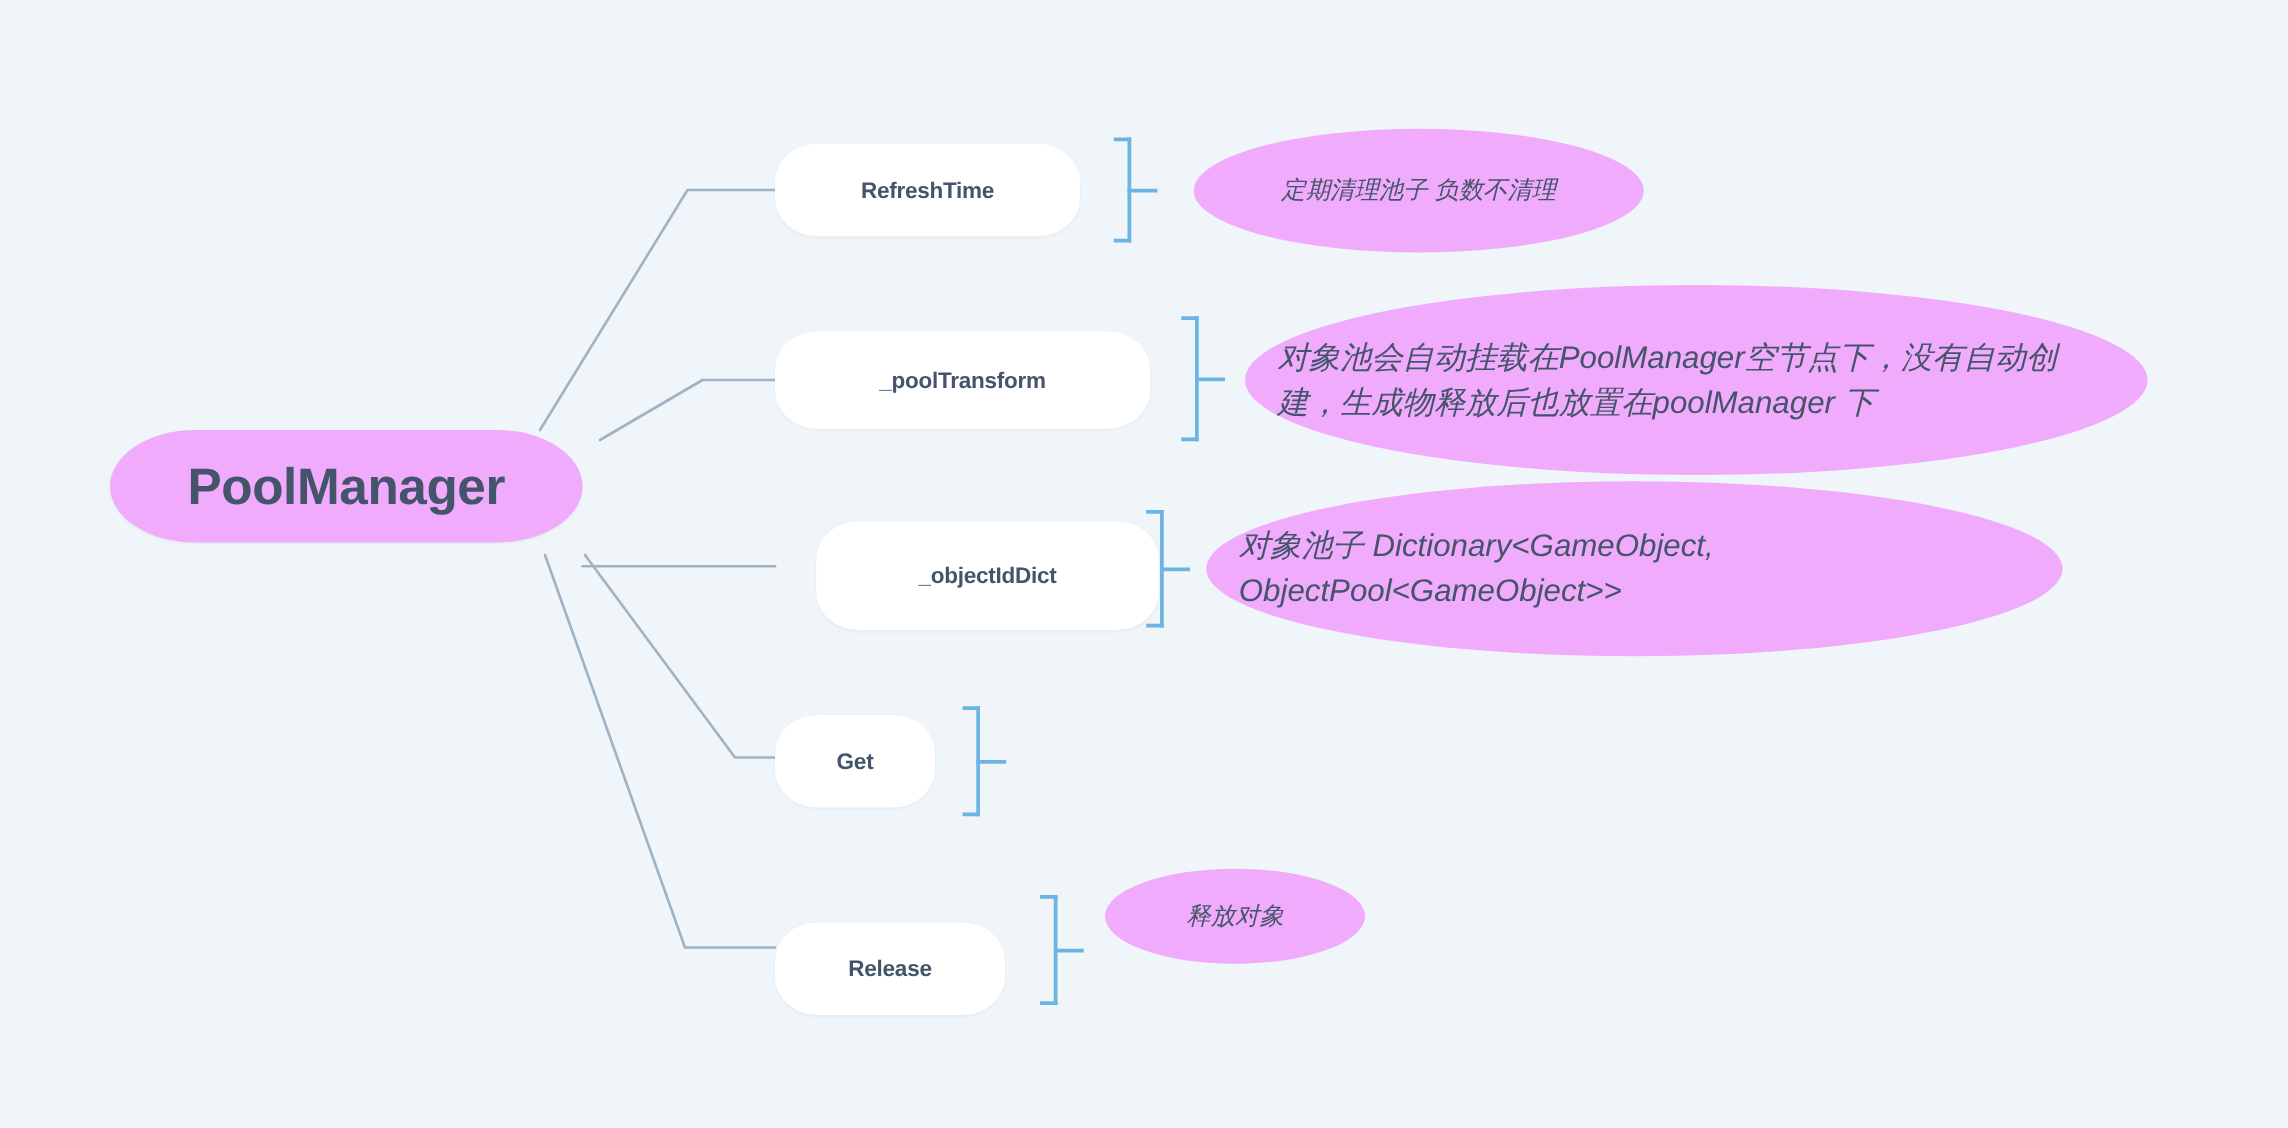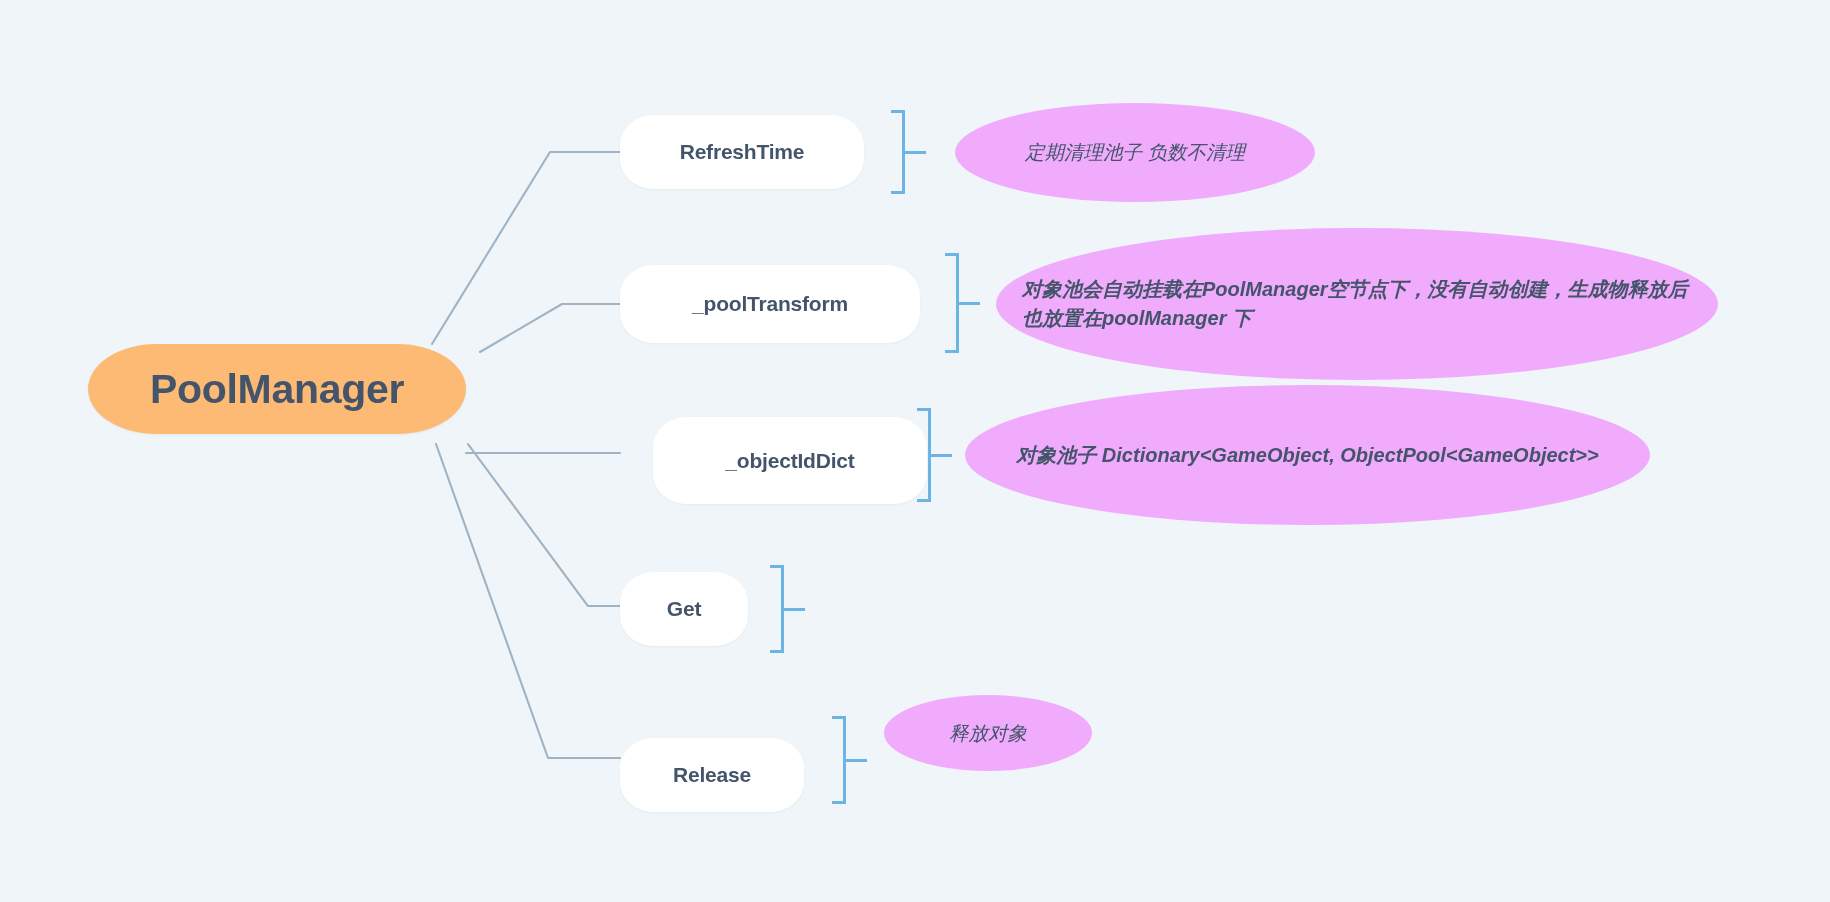--- a/index.html
+++ b/index.html
@@ -60,7 +60,7 @@
     z-index: 5;
   }
   .branch-label {
-    font-size: 21px;
+    font-size: 18px;
     font-weight: bold;
     color: #44546a;
     letter-spacing: -0.2px;

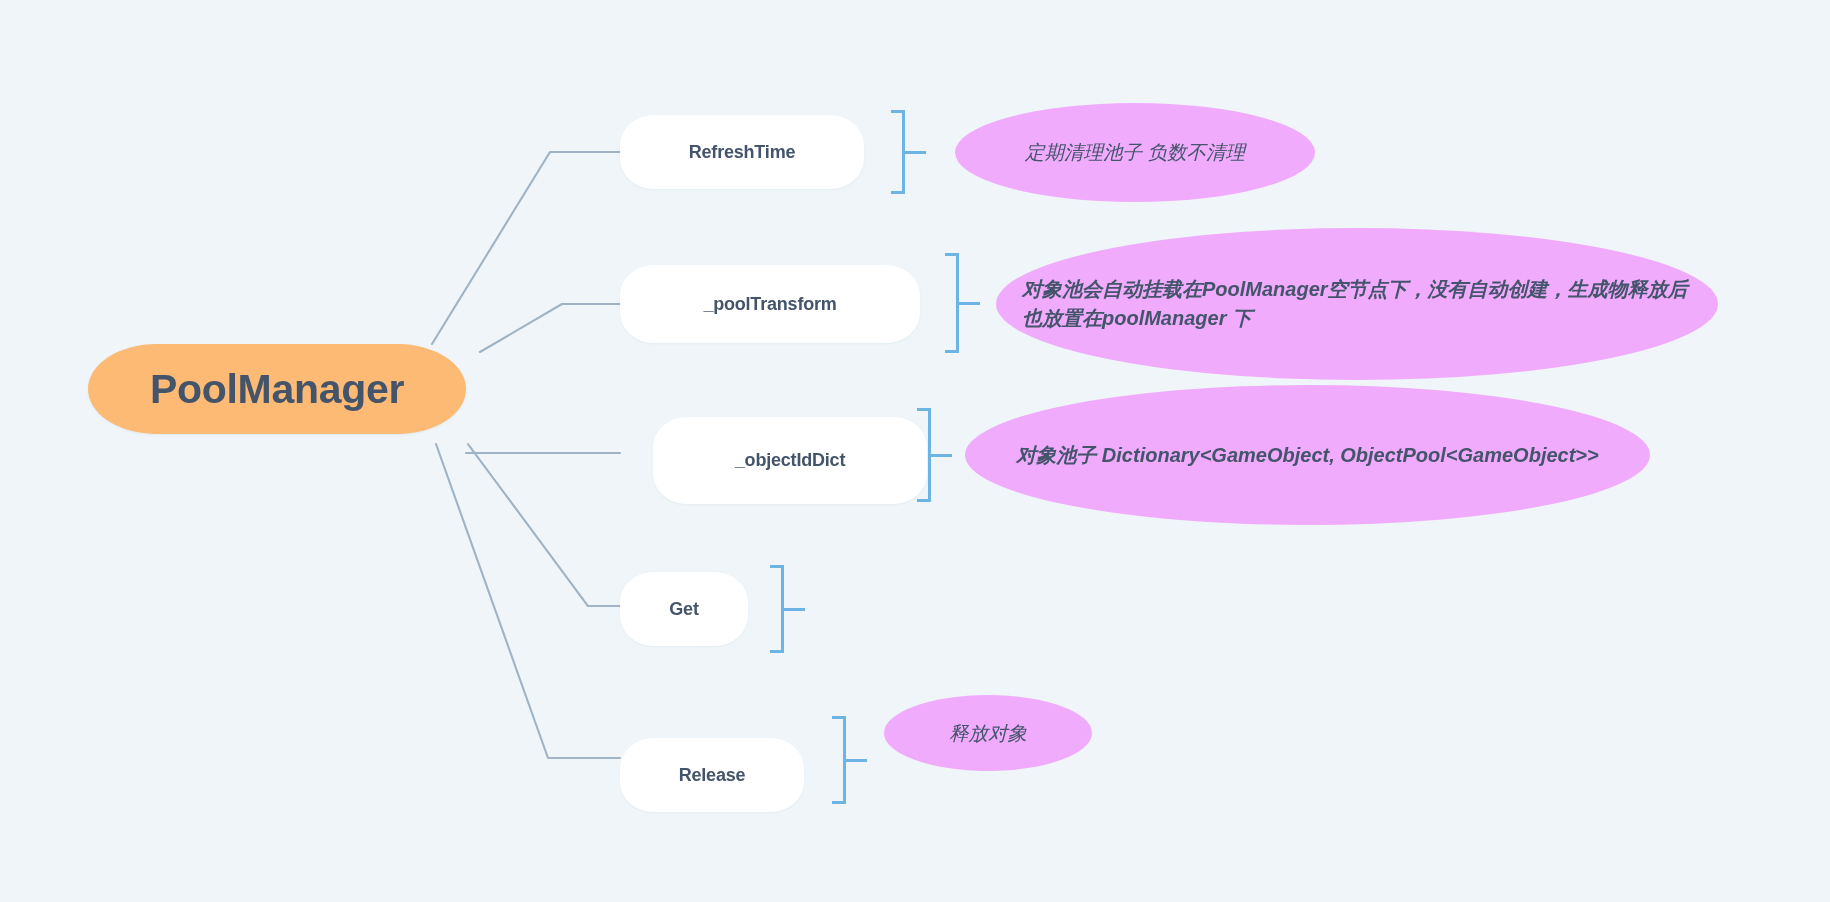--- a/index.html
+++ b/index.html
@@ -86,7 +86,7 @@
     padding: 0 26px;
     white-space: pre-line;
   }
-  .note-text.wide { font-size: 20px; font-weight: bold; }
+  .note-text.wide { font-size: 25px; }
 
   
   .bracket {

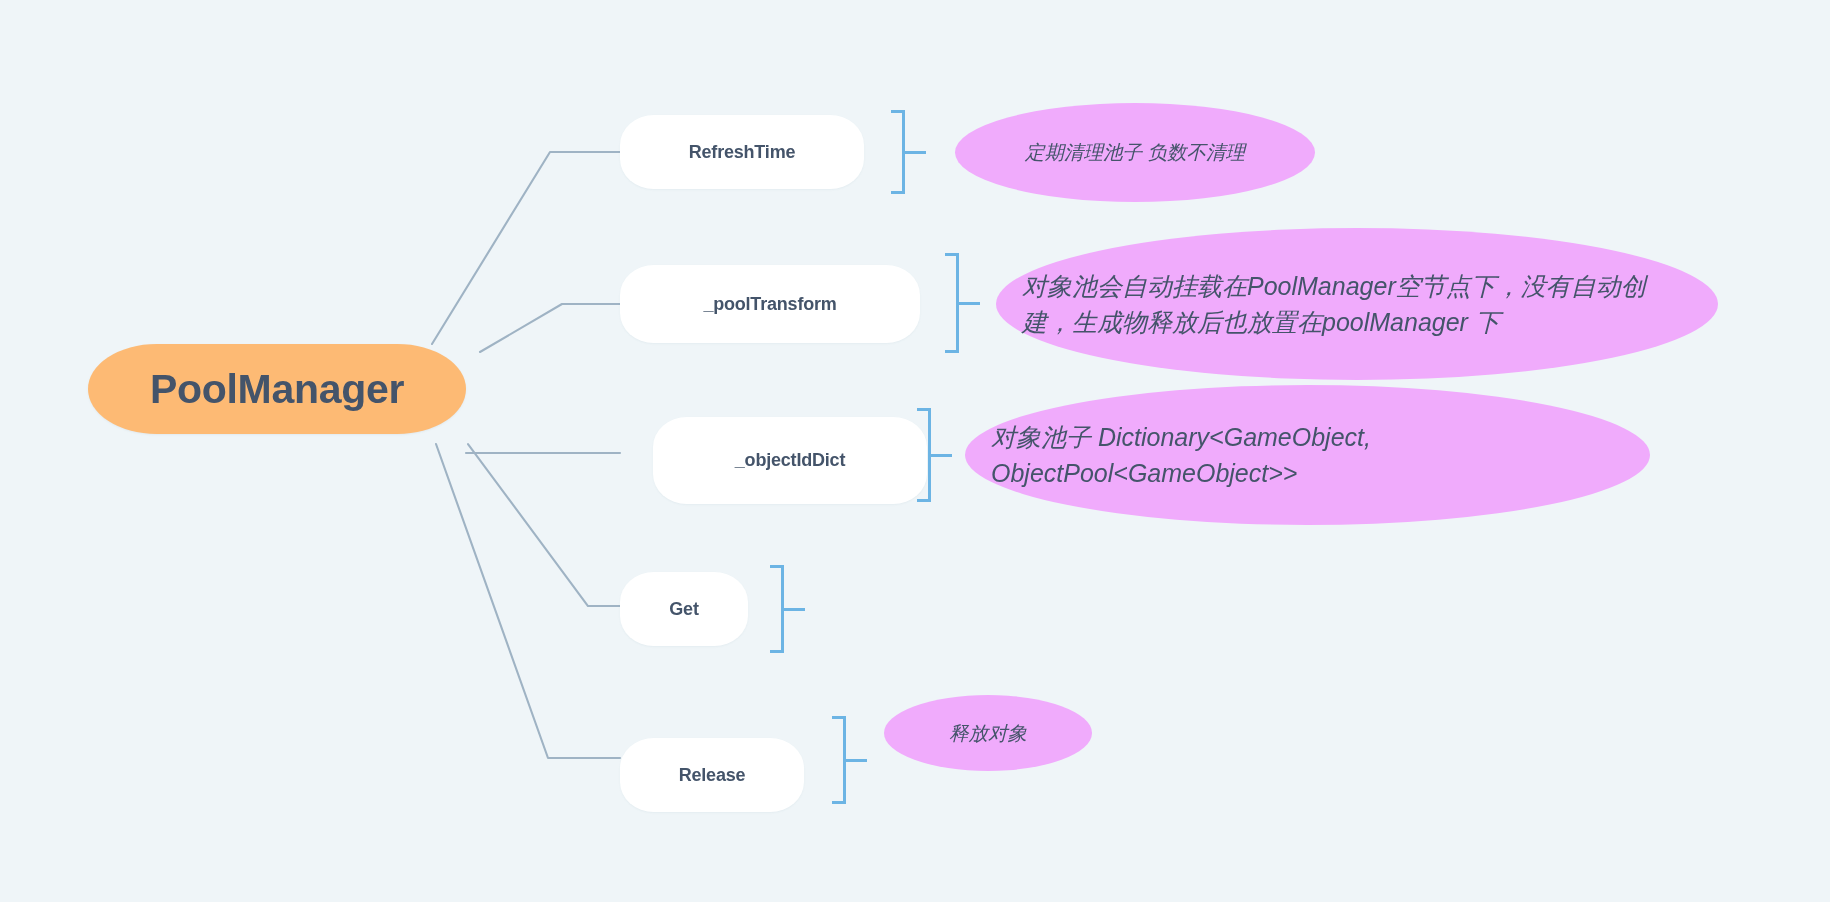--- a/index.html
+++ b/index.html
@@ -35,7 +35,7 @@
     display: flex;
     align-items: center;
     justify-content: center;
-    background: #fdba74;
+    background: #f0abfc;
     border-radius: 70px / 46px;
     box-shadow: 0 1px 2px rgba(120,150,170,0.10);
     z-index: 5;

